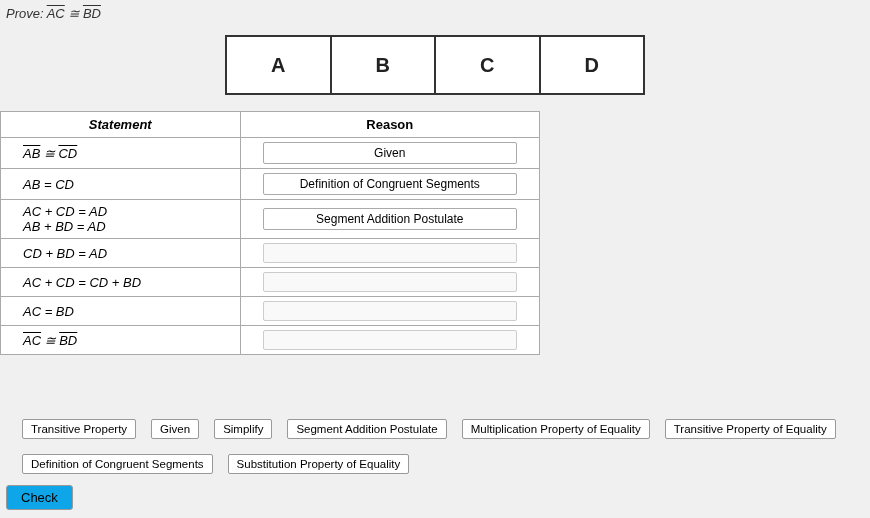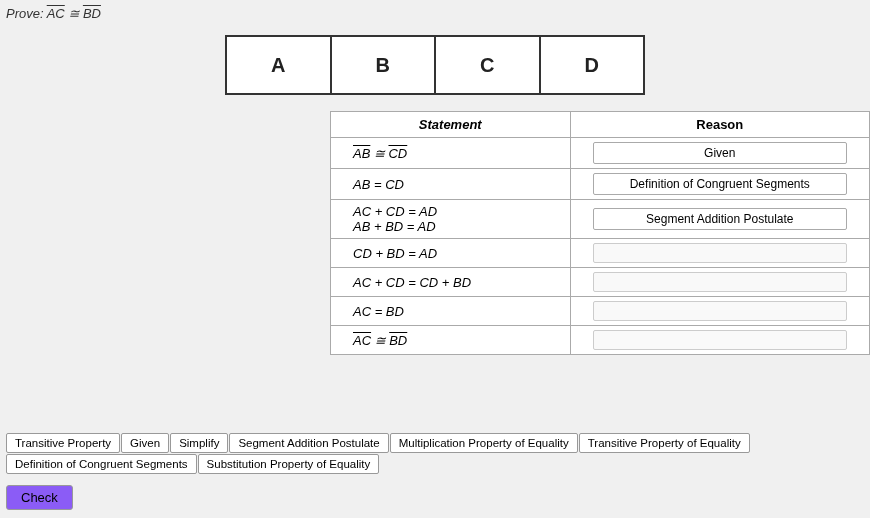--- a/index.html
+++ b/index.html
@@ -53,7 +53,7 @@
 
     .proof-table-container {
       display: flex;
-      justify-content: flex-end;
+      justify-content: flex-start;
       margin: 16px auto;
     }
 

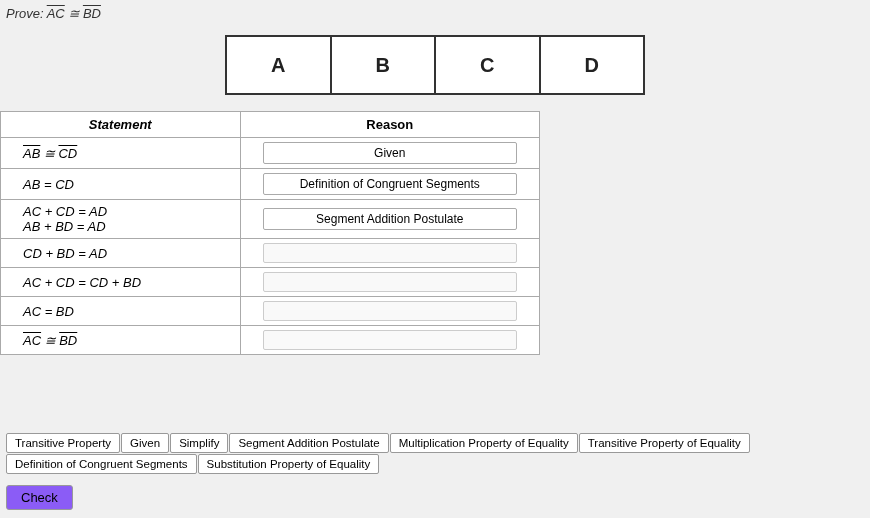--- a/index.html
+++ b/index.html
@@ -120,10 +120,10 @@
       bottom: 40px;
       left: 0;
       right: 0;
-      padding: 4px 6px;
+      padding: 4px 22px;
       display: flex;
       flex-wrap: wrap;
-      gap: 1px;
+      gap: 15px;
     }
 
     .toolbar-btn {

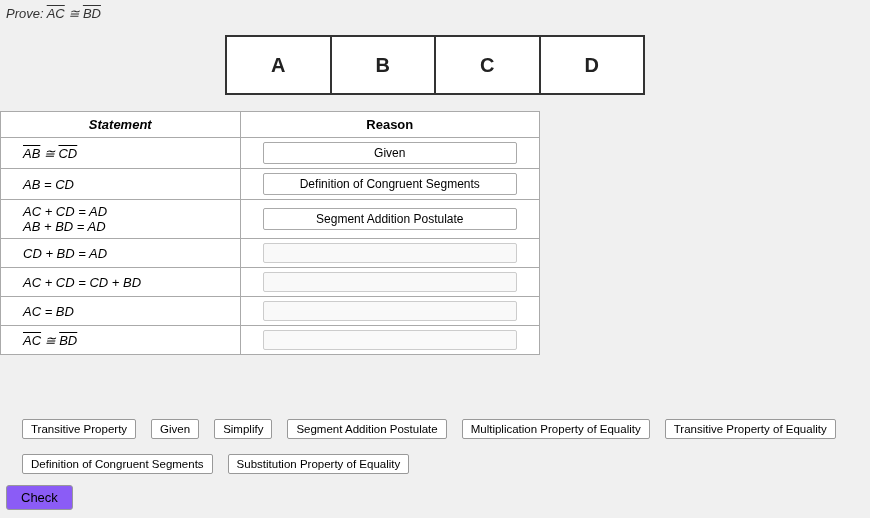--- a/index.html
+++ b/index.html
@@ -143,7 +143,7 @@
     }
 
     .check-btn {
-      background: #8b5cf6;
+      background: #0ea5e9;
       border: 1px solid #999;
       padding: 4px 14px;
       font-size: 13px;

